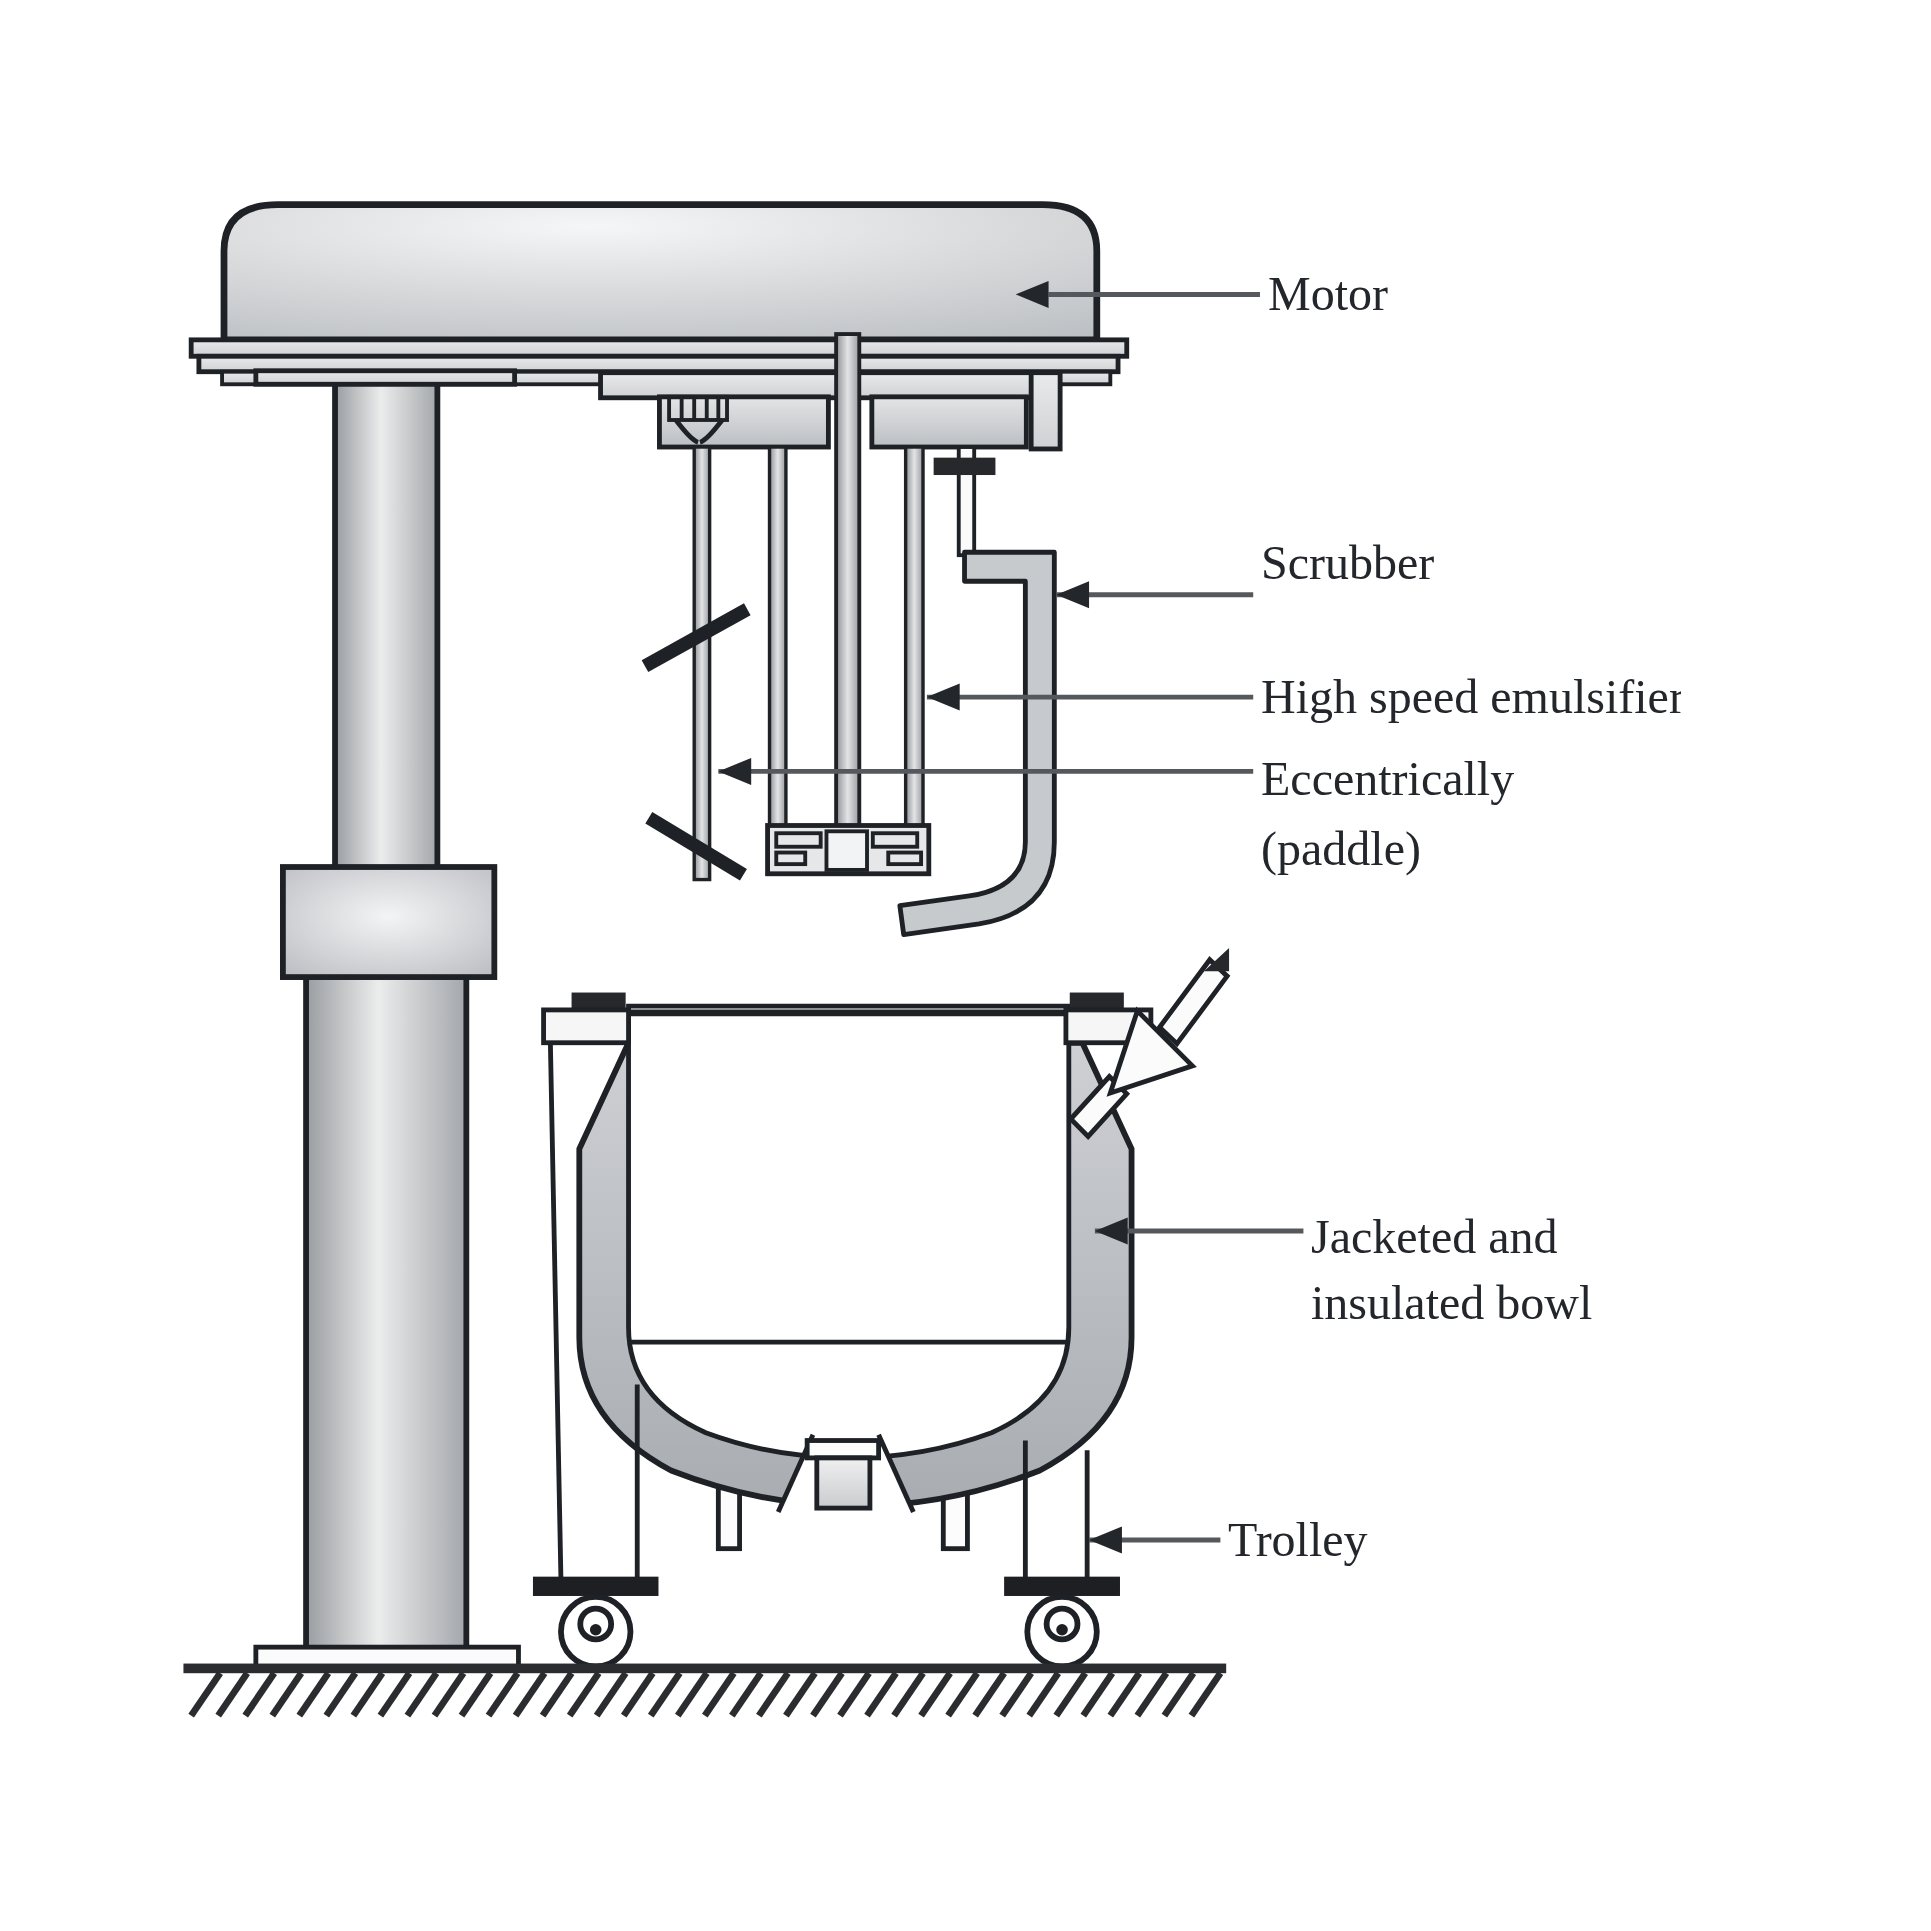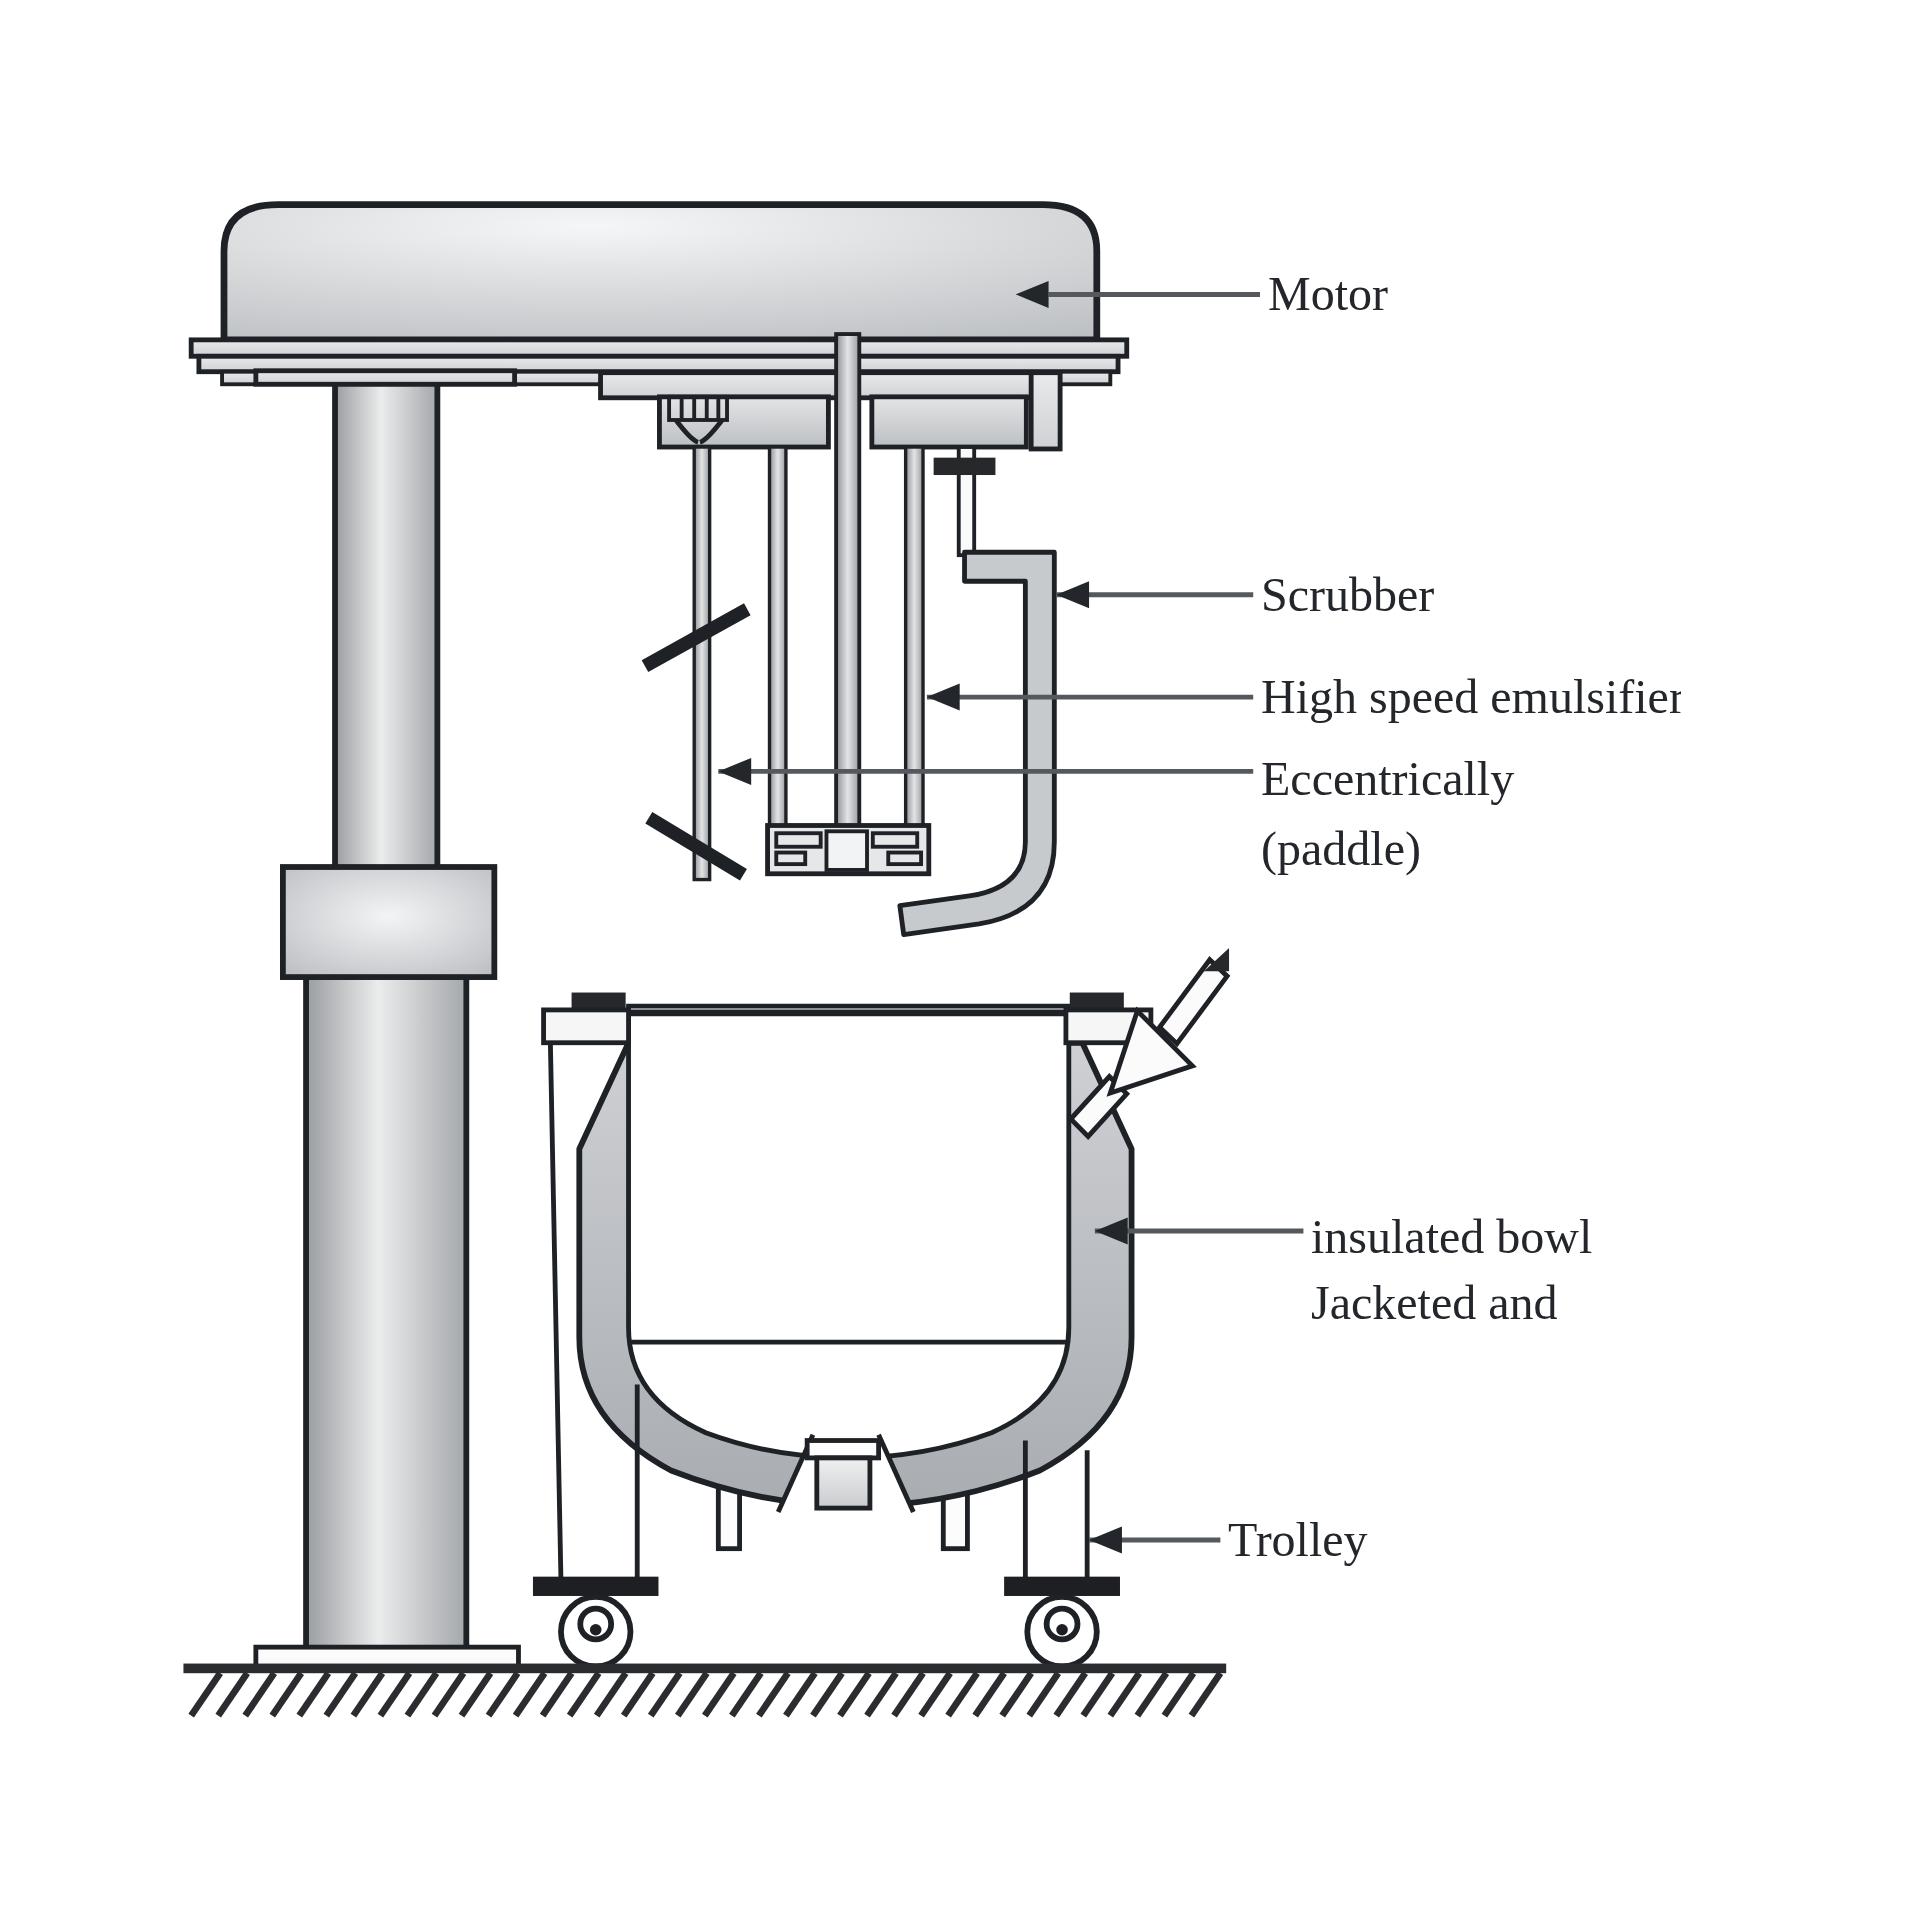--- a/index.html
+++ b/index.html
@@ -210,7 +210,7 @@
   <div>Motor</div>
 </div>
 
-<div class="label" style="left:1261px;top:568px;line-height:54px">
+<div class="label" style="left:1261px;top:536px;line-height:54px">
   <div>Scrubber</div>
 </div>
 

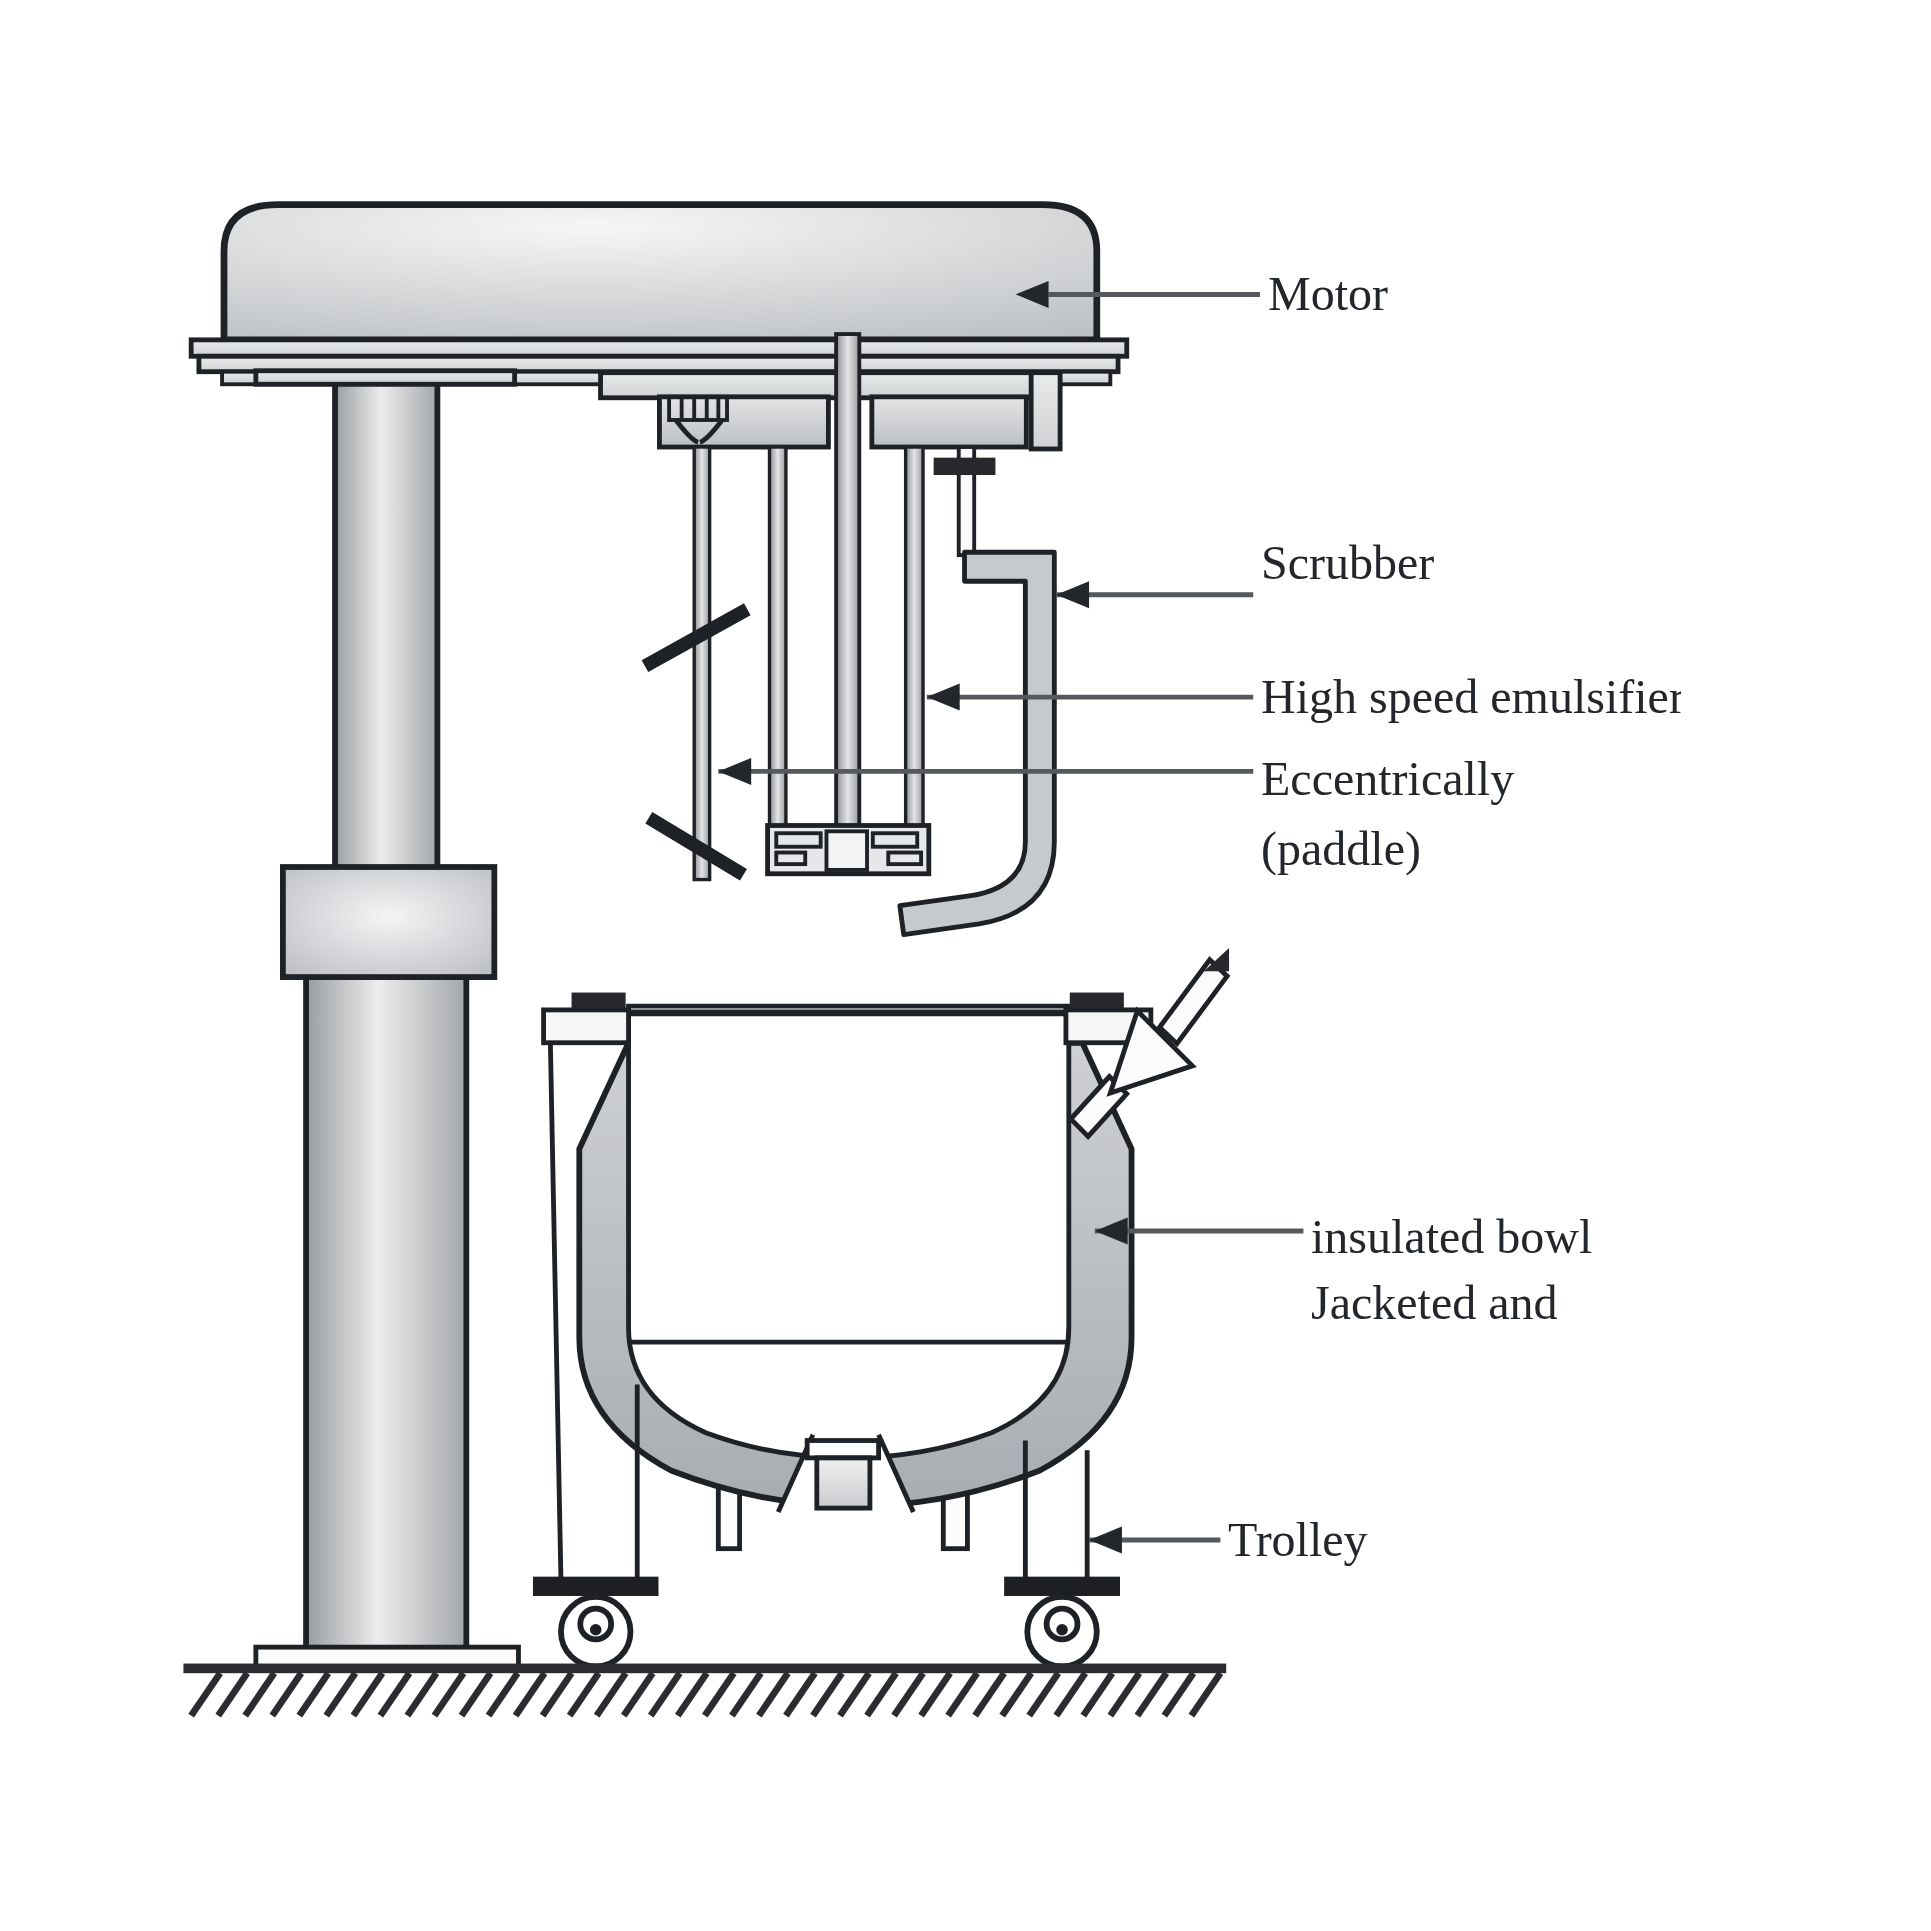--- a/index.html
+++ b/index.html
@@ -224,8 +224,8 @@
 </div>
 
 <div class="label" style="left:1311px;top:1204px;line-height:66px">
+  <div>Jacketed and</div>
   <div>insulated bowl</div>
-  <div>Jacketed and</div>
 </div>
 
 <div class="label" style="left:1228px;top:1513px;line-height:54px">

